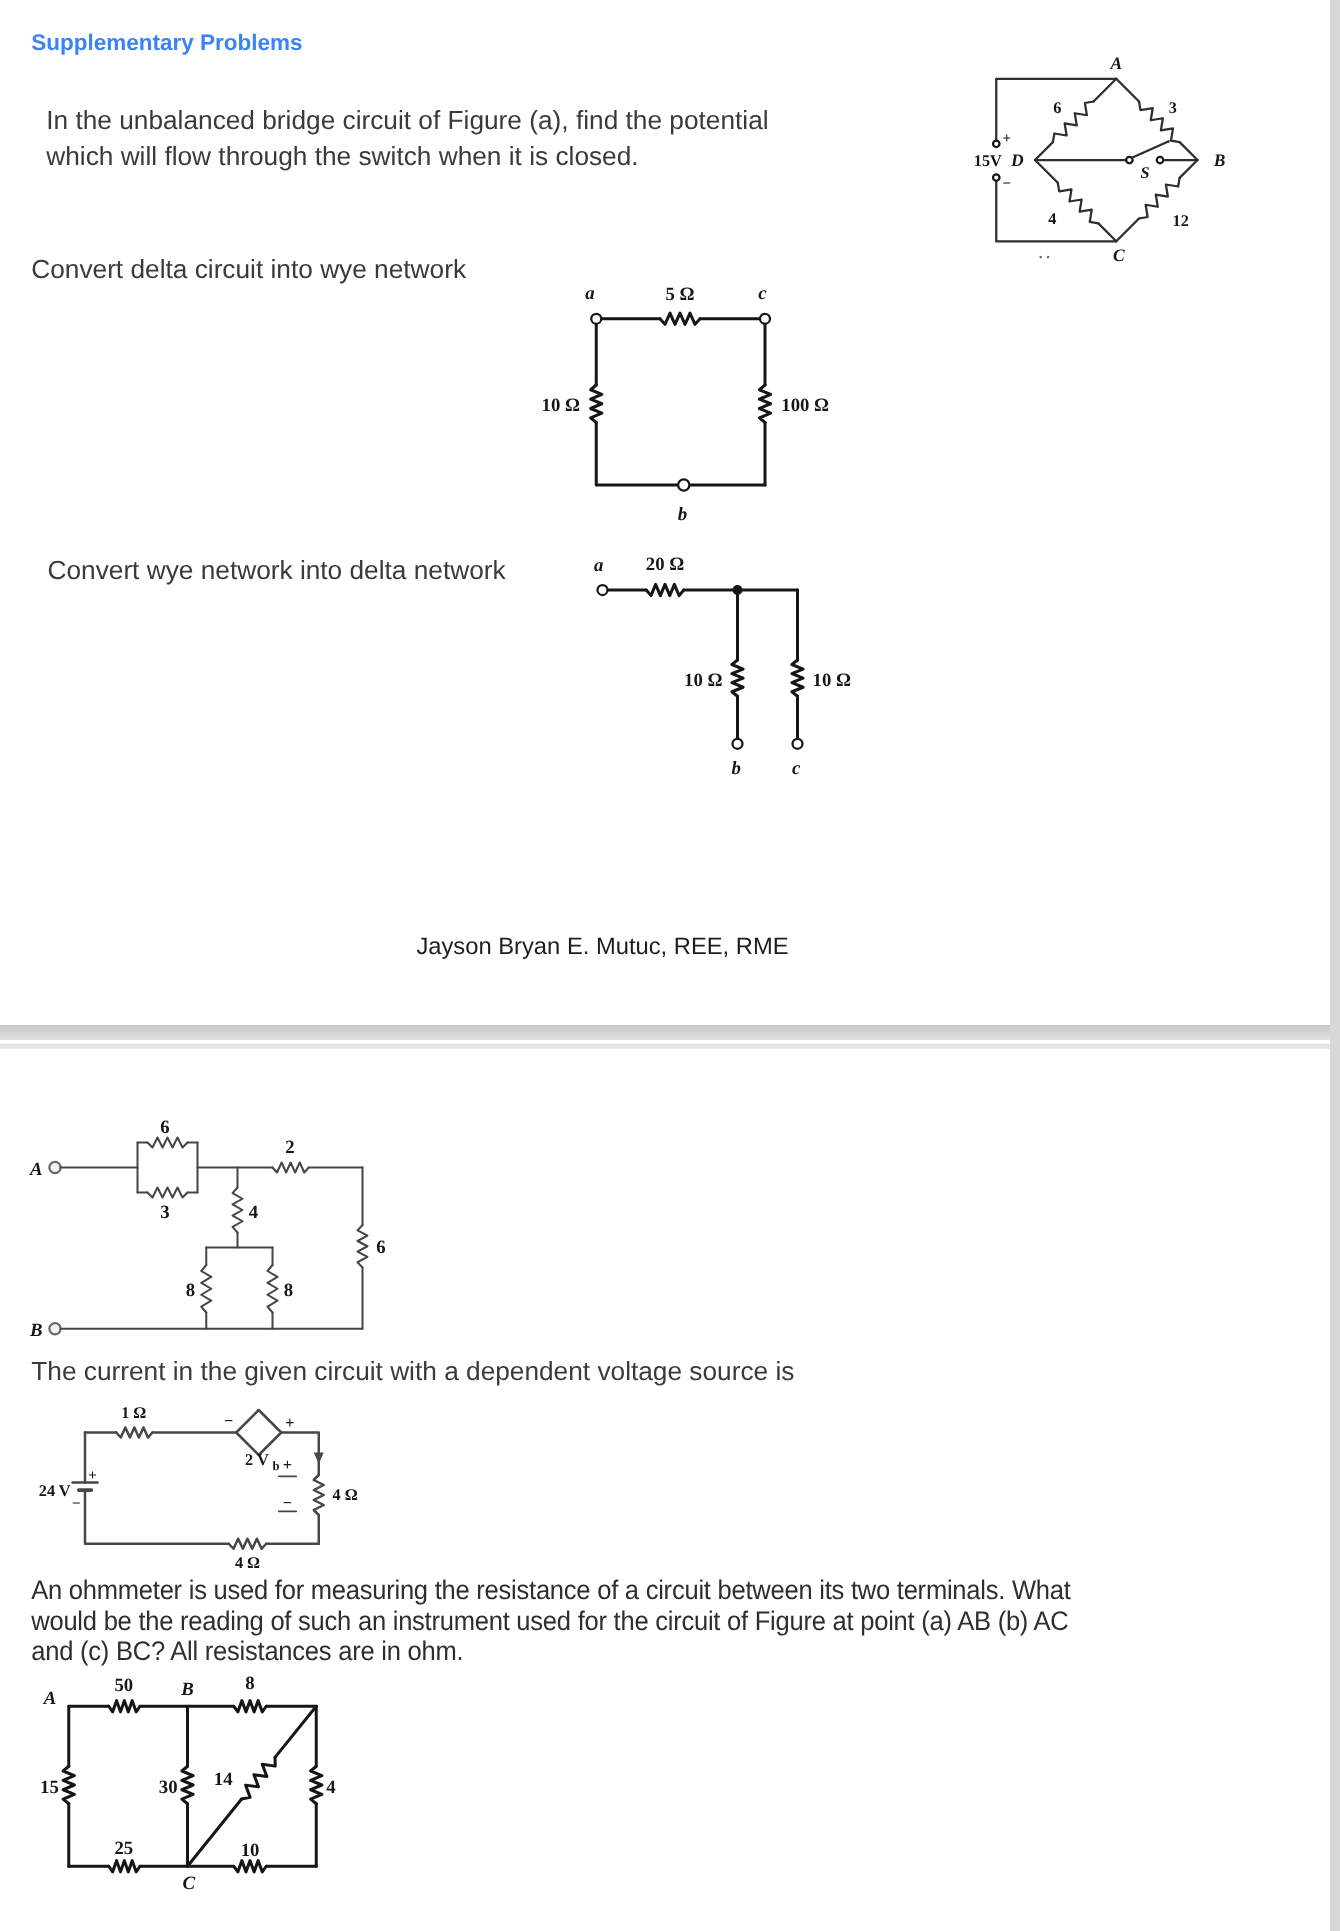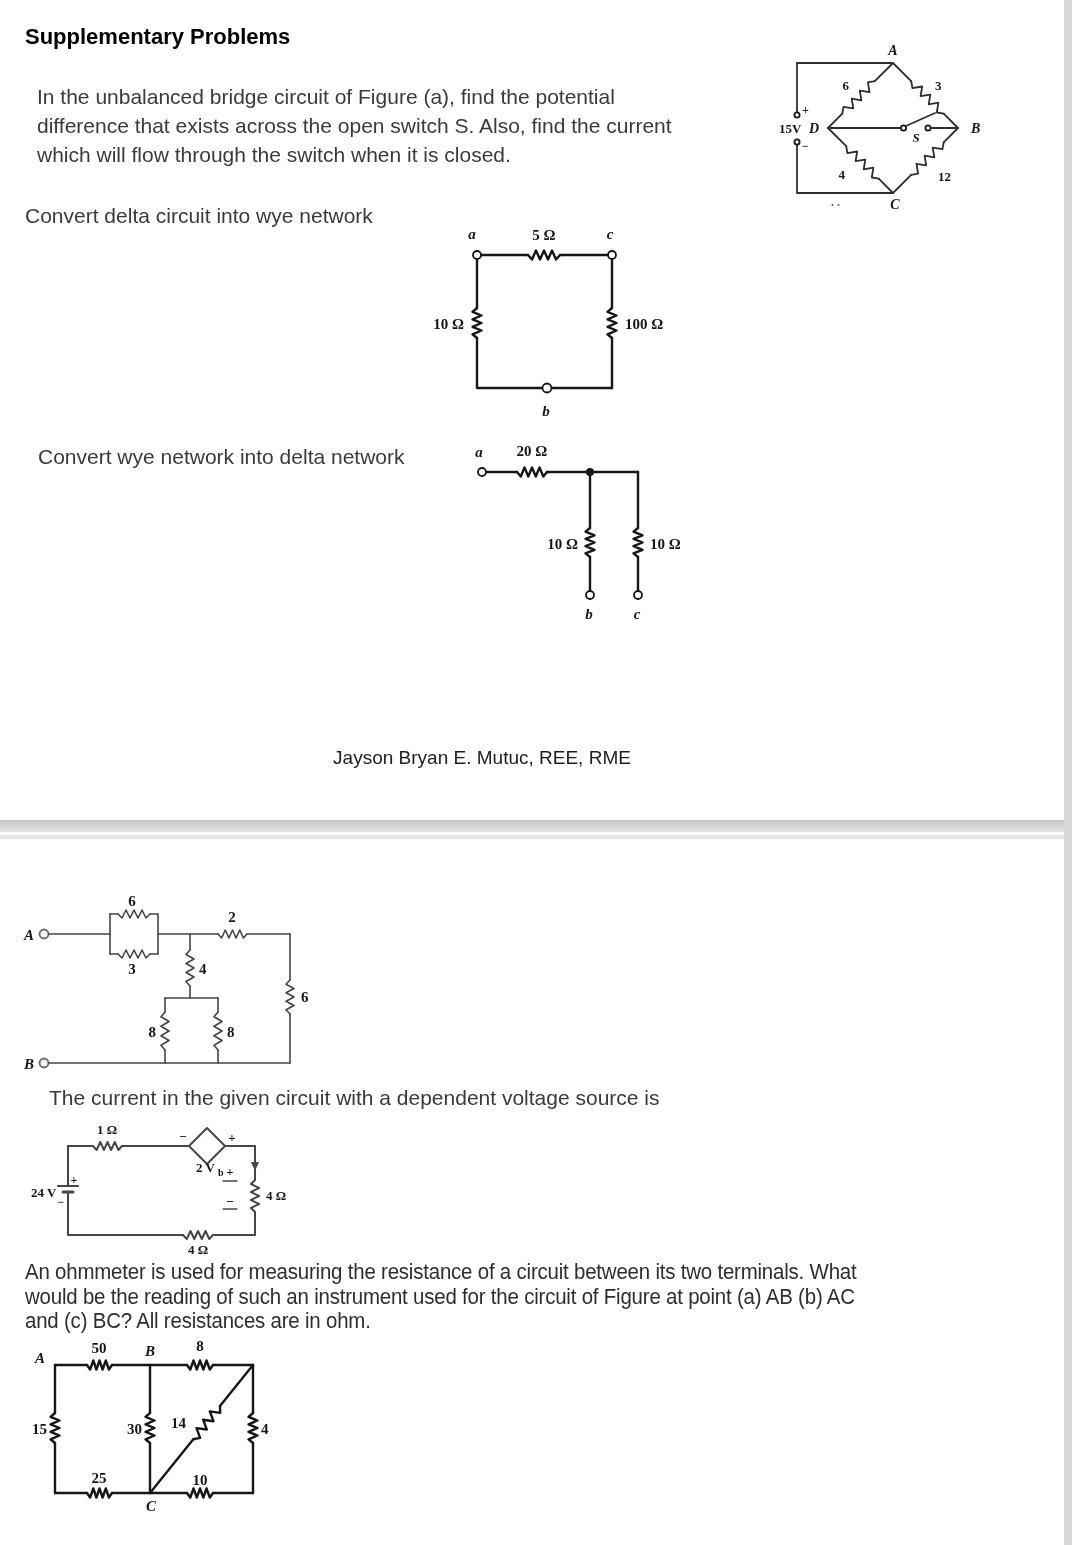--- a/index.html
+++ b/index.html
@@ -6,7 +6,7 @@
   #page{position:relative;width:1072px;height:1545px;background:#ffffff;overflow:hidden;
         font-family:"Liberation Sans",sans-serif;color:#383838;}
   .abs{position:absolute;}
-  .title{font-size:22px;font-weight:bold;color:#000000;}
+  .title{font-size:18px;font-weight:bold;color:#3b82f6;}
   .body-line{font-size:21px;line-height:29px;white-space:nowrap;color:#3a3a3a;margin-left:12px;}
   .heading{font-size:21px;color:#3a3a3a;white-space:nowrap;}
   .cond-line{font-size:21.5px;line-height:24.5px;white-space:nowrap;color:#2e2e2e;

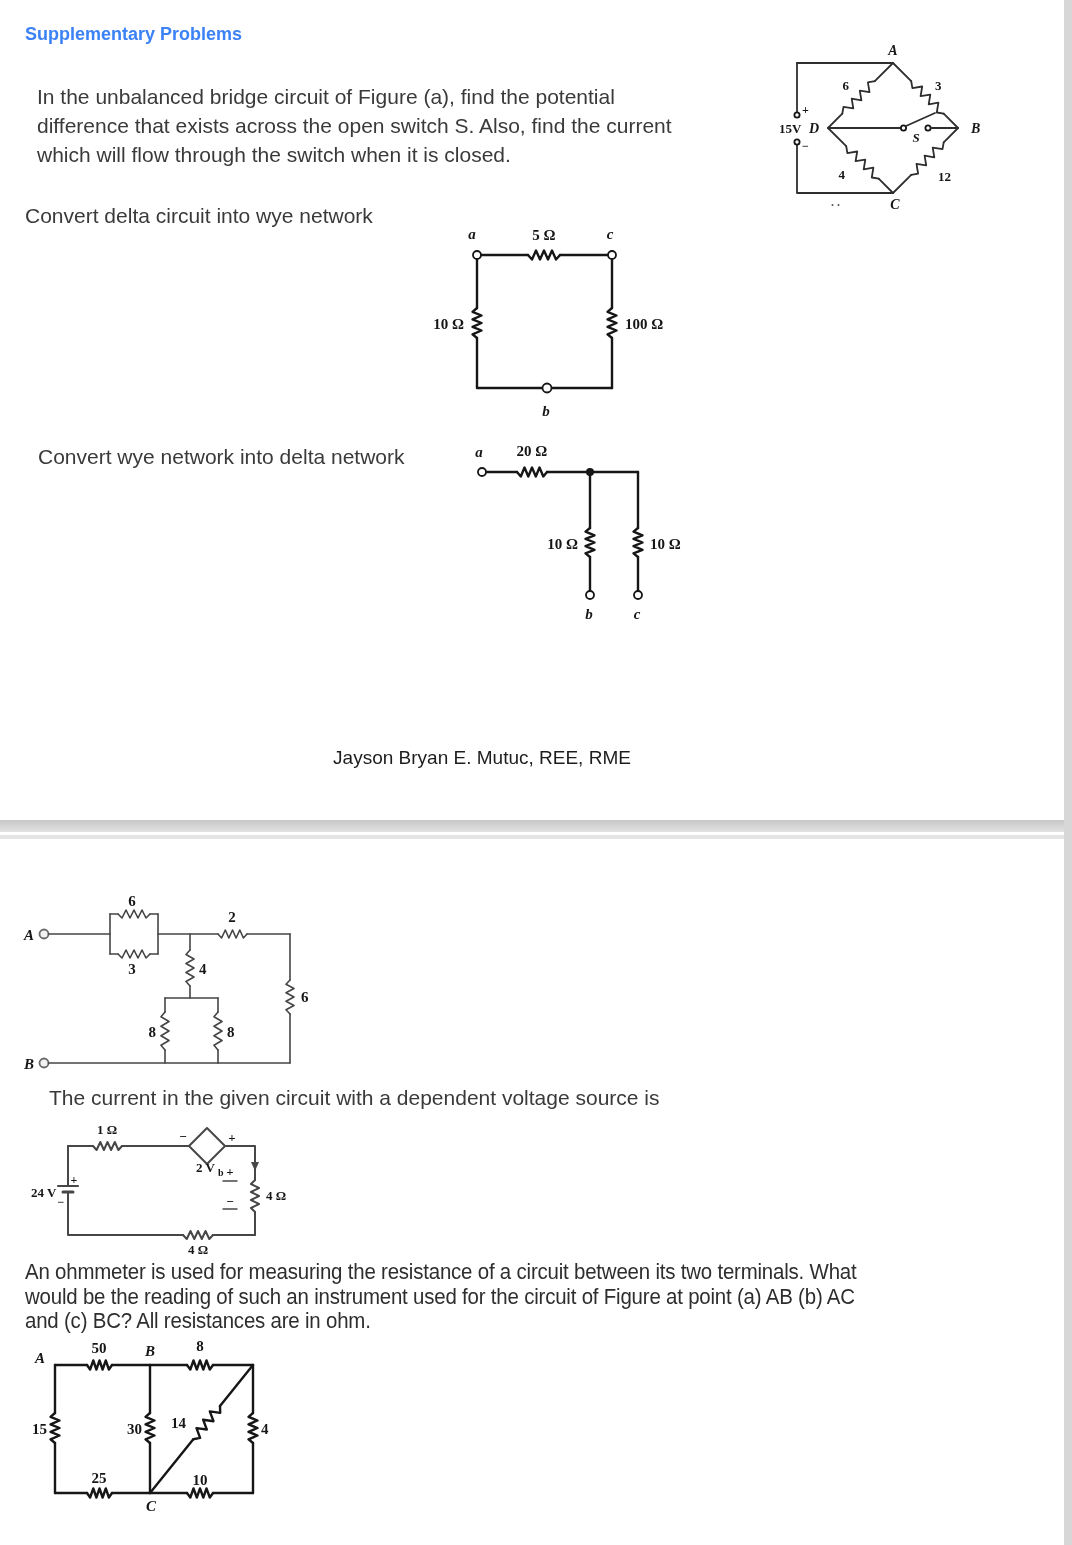--- a/index.html
+++ b/index.html
@@ -37,7 +37,6 @@
 
   <div class="abs" style="left:25px;top:82px;">
     <div class="body-line">In the unbalanced bridge circuit of Figure (a), find the potential</div>
-    <div class="body-line">difference that exists across the open switch S. Also, find the current</div>
     <div class="body-line">which will flow through the switch when it is closed.</div>
   </div>
 

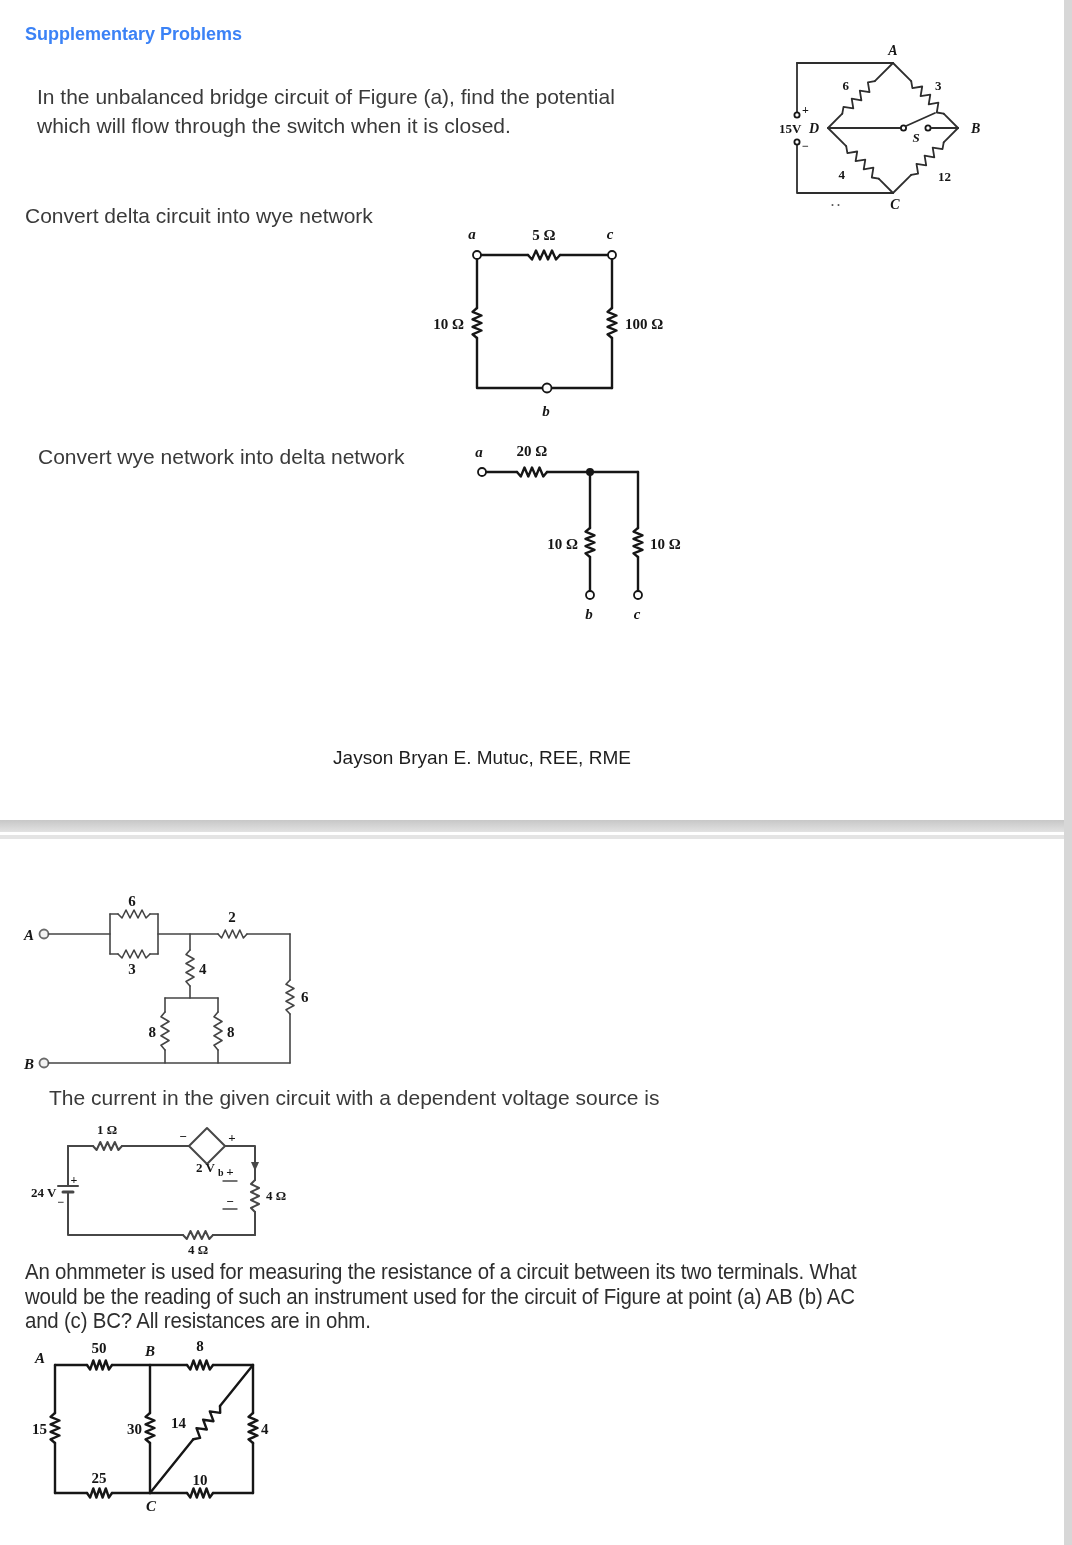--- a/index.html
+++ b/index.html
@@ -179,7 +179,7 @@
     <text x="207" y="147" font-size="15" text-anchor="start">8</text>
   </svg>
 
-  <div class="abs heading" style="left:25px;top:1086px;margin-left:24px;">The current in the given circuit with a dependent voltage source is</div>
+  <div class="abs heading" style="left:25px;top:1086px;">The current in the given circuit with a dependent voltage source is</div>
 
   <svg style="left:25px;top:1118px;" width="305" height="150" viewBox="0 0 305 150">
     <g class="w-dep">

